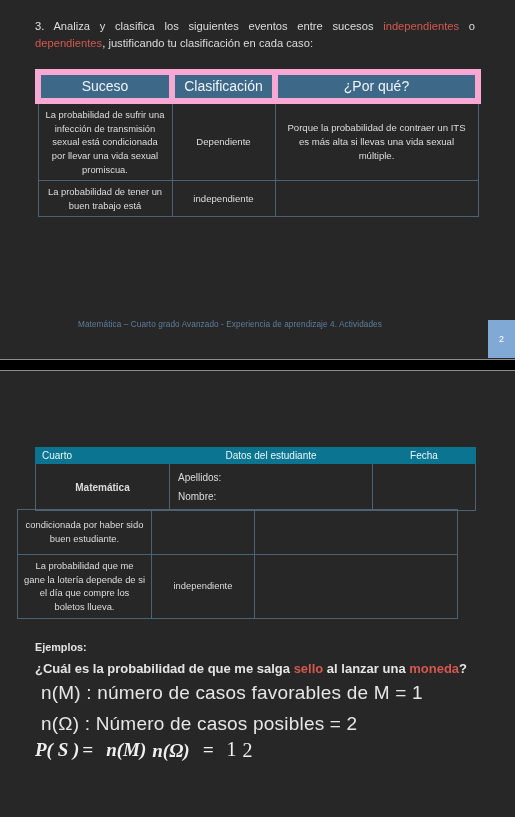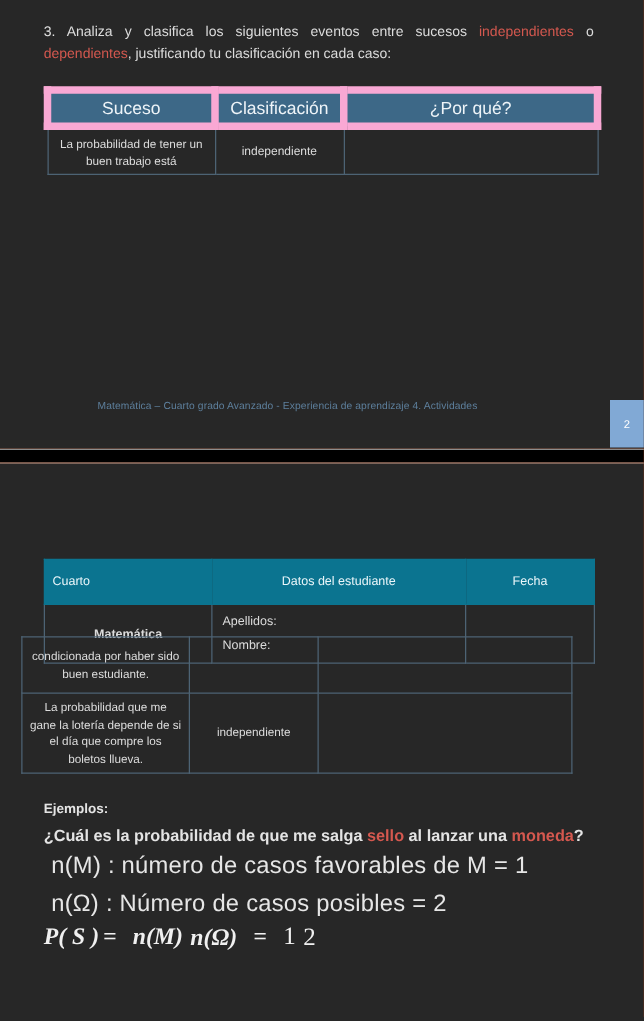--- a/index.html
+++ b/index.html
@@ -18,7 +18,7 @@
     position: relative;
     width: 515px;
     height: 817px;
-    background: #c2410c;
+    background: #0c4a6e;
   }
 
   

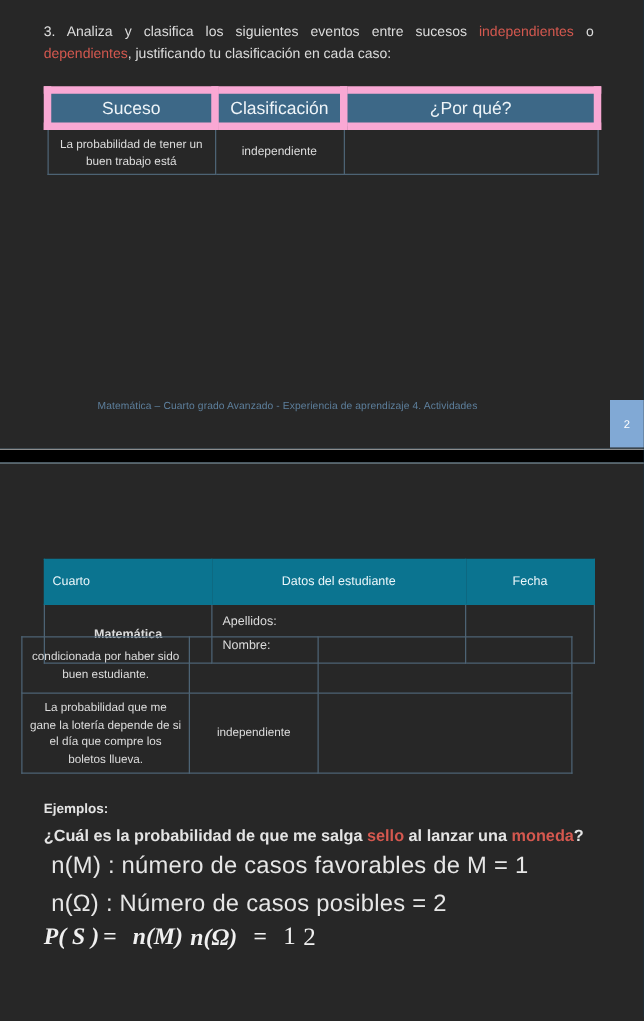--- a/index.html
+++ b/index.html
@@ -287,6 +287,11 @@
         </tr>
       </thead>
       <tbody>
+        <tr class="r1">
+          <td>La probabilidad de sufrir una infección de transmisión sexual está condicionada por llevar una vida sexual promiscua.</td>
+          <td class="classif">Dependiente</td>
+          <td class="why">Porque la probabilidad de contraer un ITS es más alta si llevas una vida sexual múltiple.</td>
+        </tr>
         <tr class="r3">
           <td>La probabilidad de tener un buen trabajo está</td>
           <td class="classif">independiente</td>

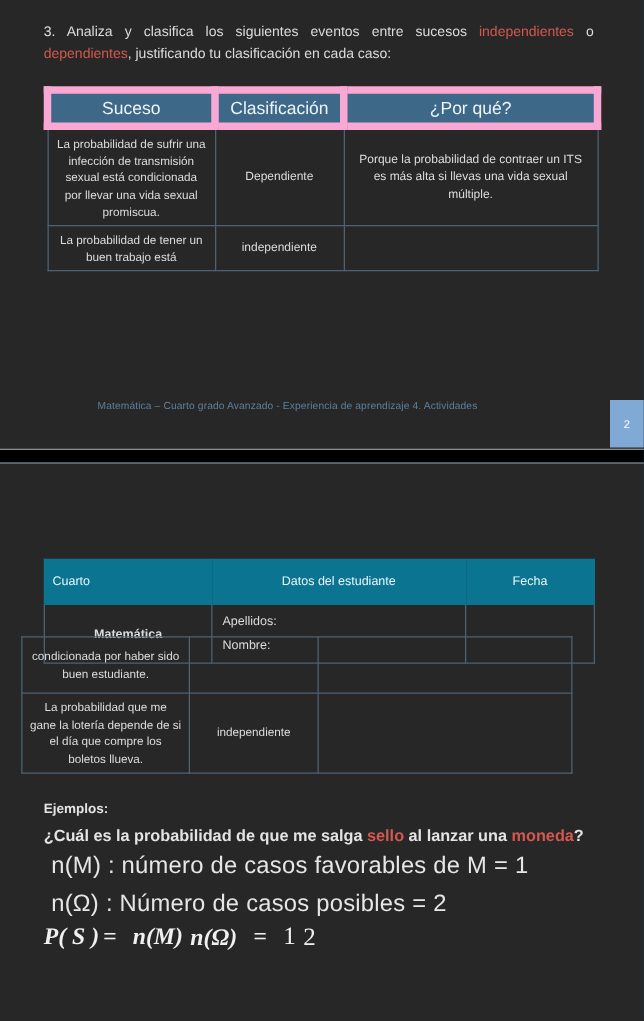--- a/index.html
+++ b/index.html
@@ -155,7 +155,7 @@
     color: #eaf6fa;
     font-size: 10px;
     font-weight: 400;
-    padding: 12px 6px;
+    padding: 2px 6px;
     border: 1px solid #0b7490;
   }
   .th-cuarto { text-align: left; }

